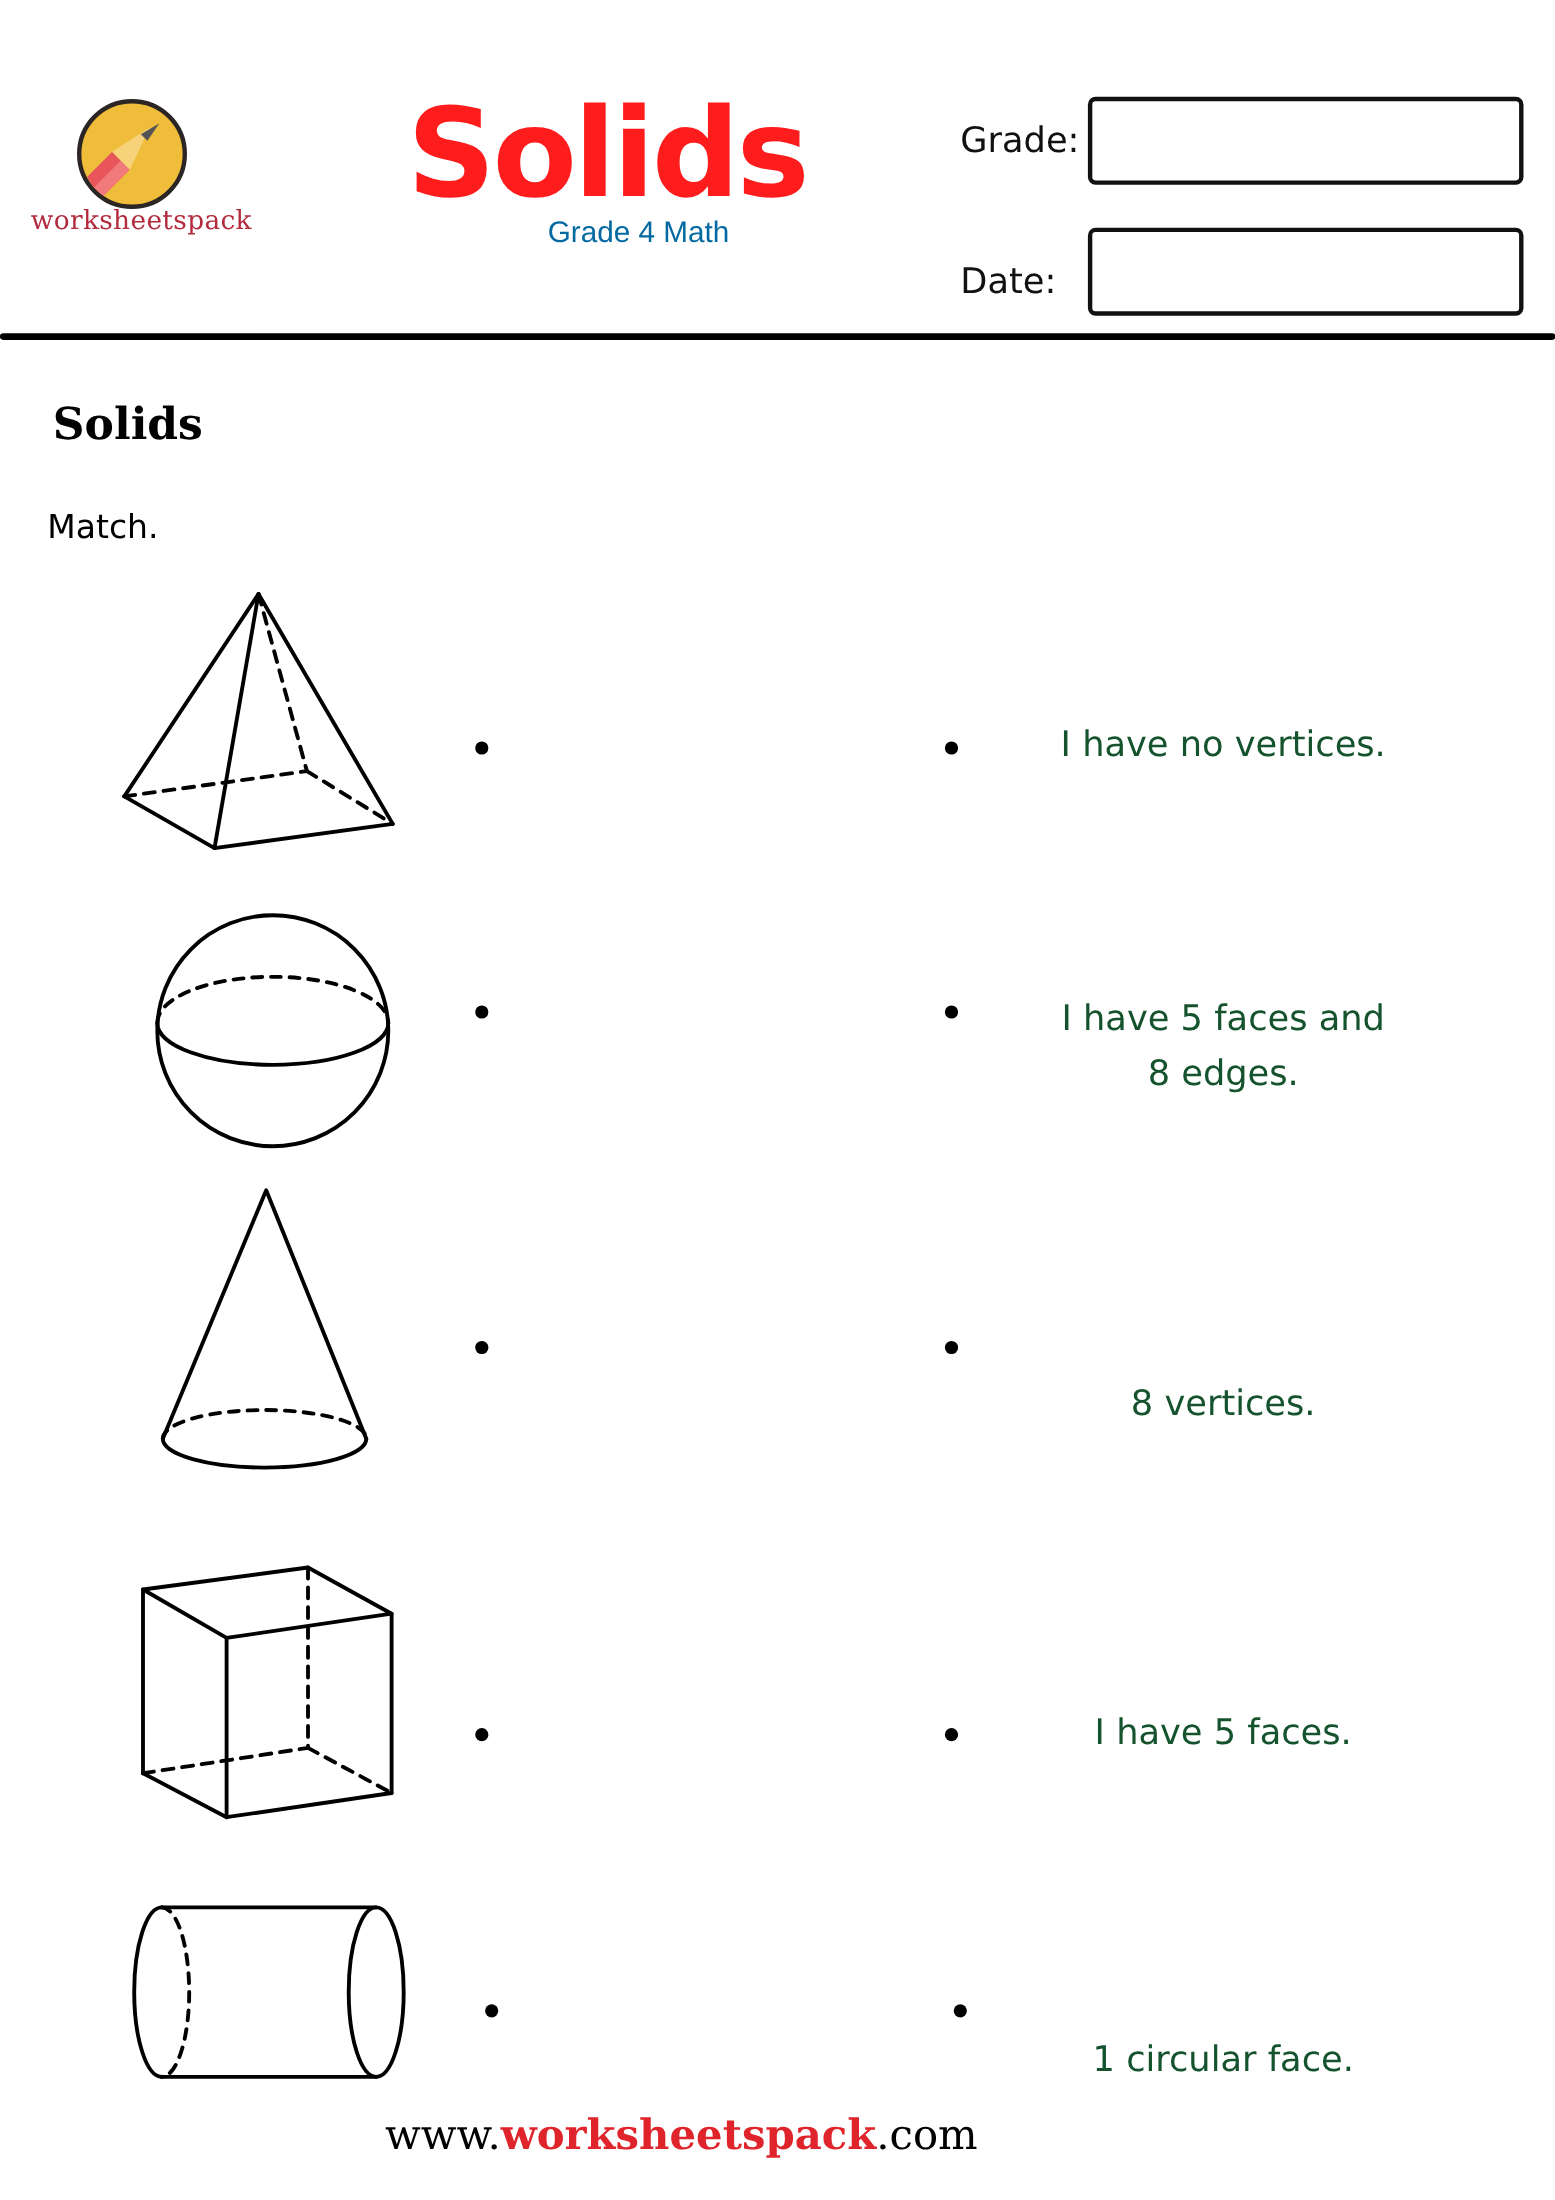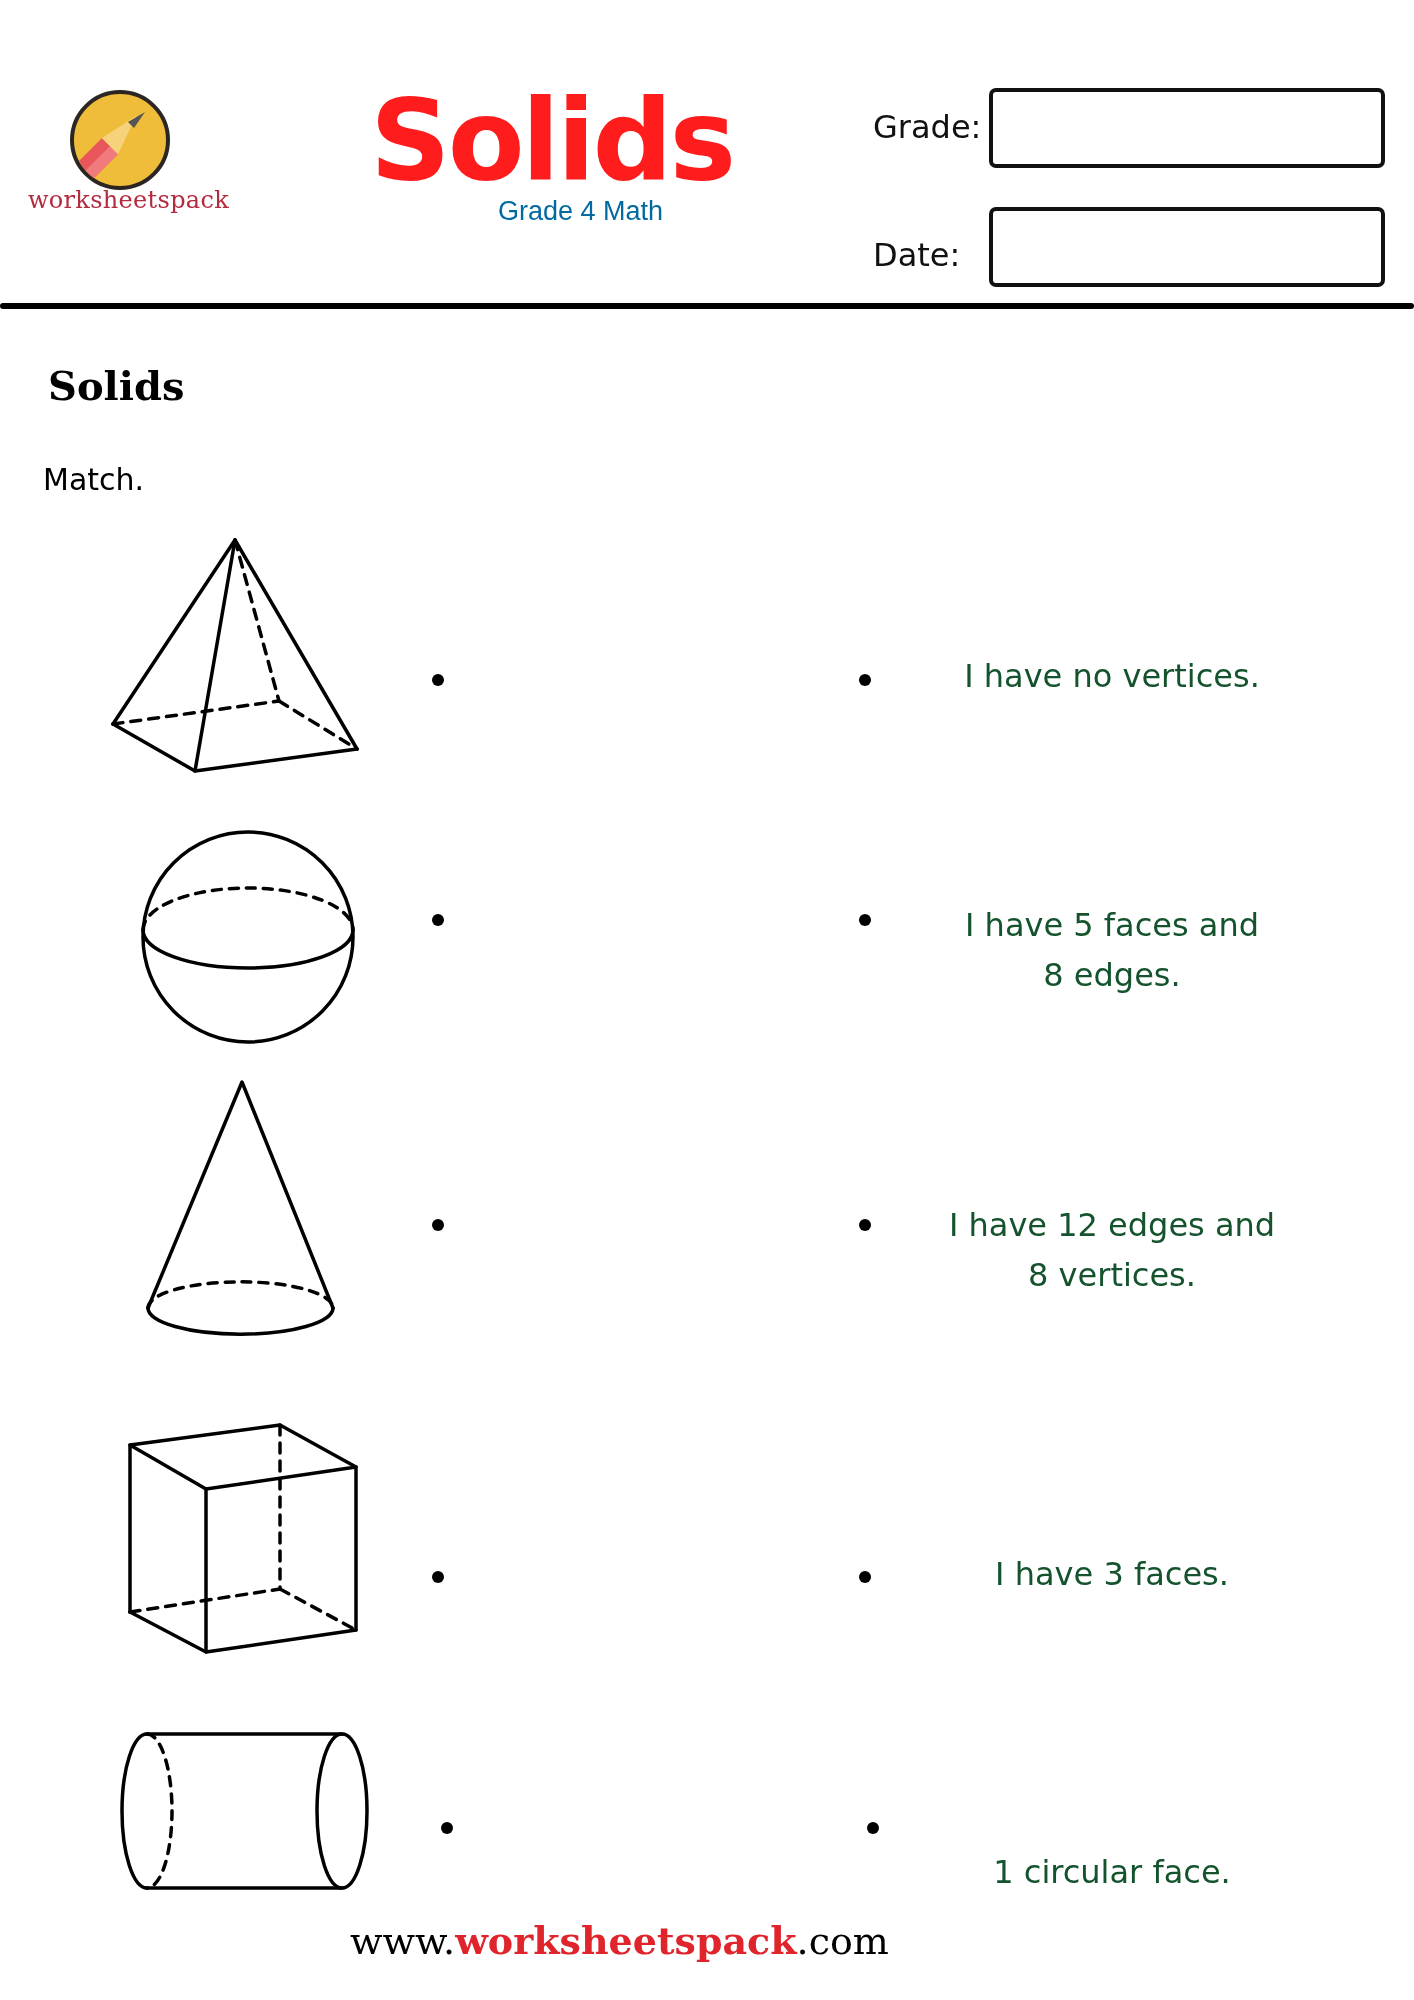--- a/index.html
+++ b/index.html
@@ -114,7 +114,7 @@
 <div>
   <div class="abs dot" style="left:432px; top:1219px;"></div>
   <div class="abs dot" style="left:859px; top:1219px;"></div>
-  <div class="abs clue" style="left:892px; top:1200px;"><span>I have 12 edges and</span><br><span>8 vertices.</span></div>
+  <div class="abs clue" style="left:892px; top:1200px;"><br><span>8 vertices.</span></div>
 </div>
 
 <div>

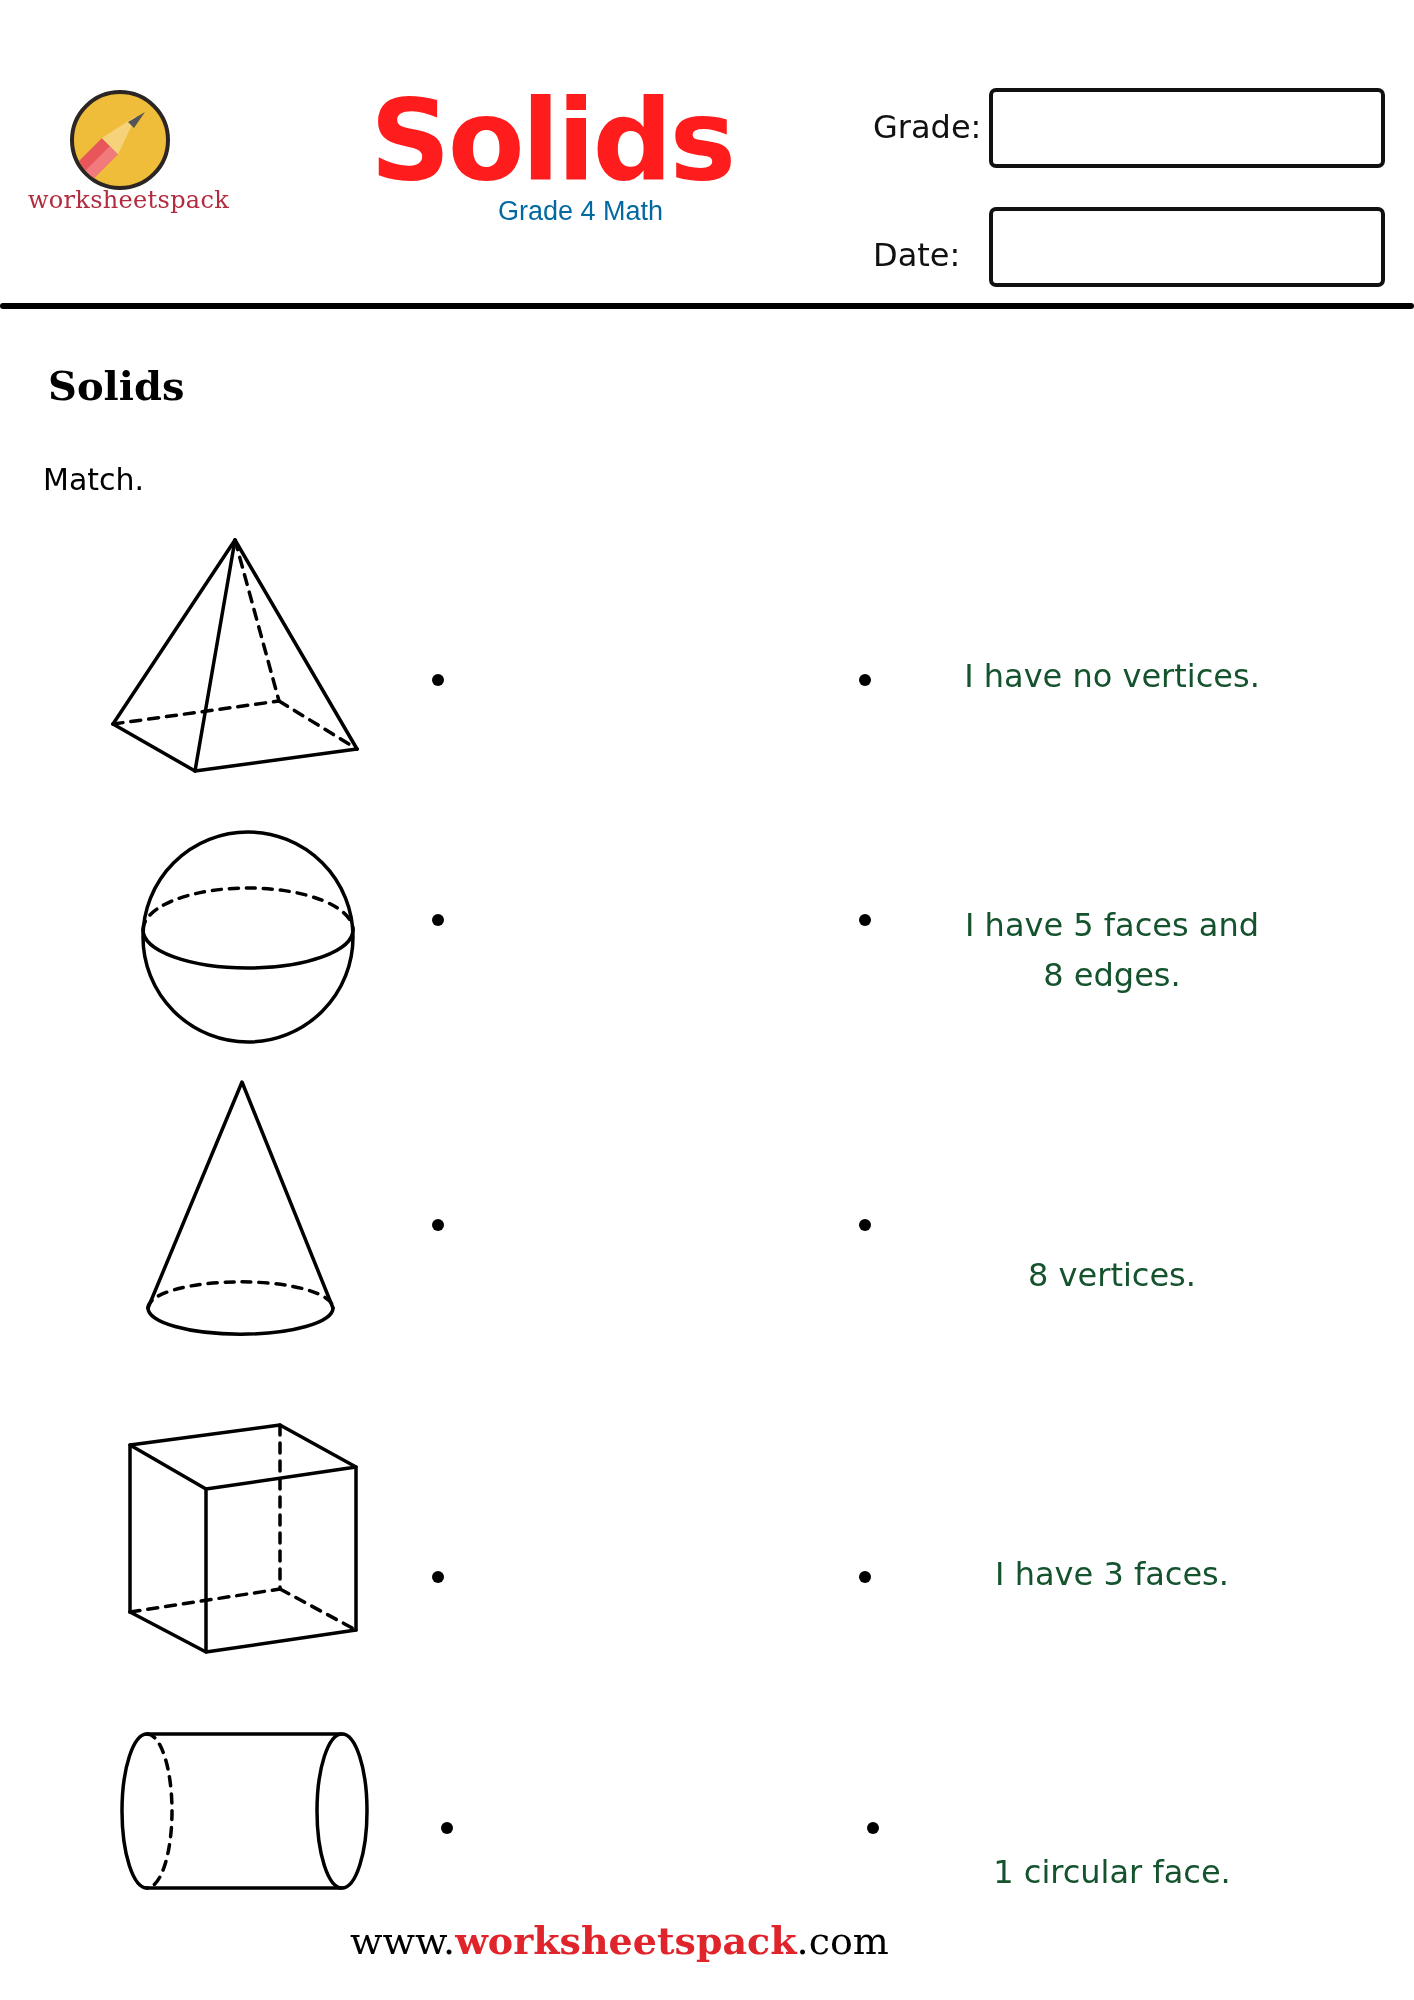--- a/index.html
+++ b/index.html
@@ -120,7 +120,7 @@
 <div>
   <div class="abs dot" style="left:432px; top:1571px;"></div>
   <div class="abs dot" style="left:859px; top:1571px;"></div>
-  <div class="abs clue" style="left:892px; top:1549px;"><span>I have 3 faces.</span></div>
+  <div class="abs clue" style="left:892px; top:1549px;"><span>I have 5 faces.</span></div>
 </div>
 
 <div>

